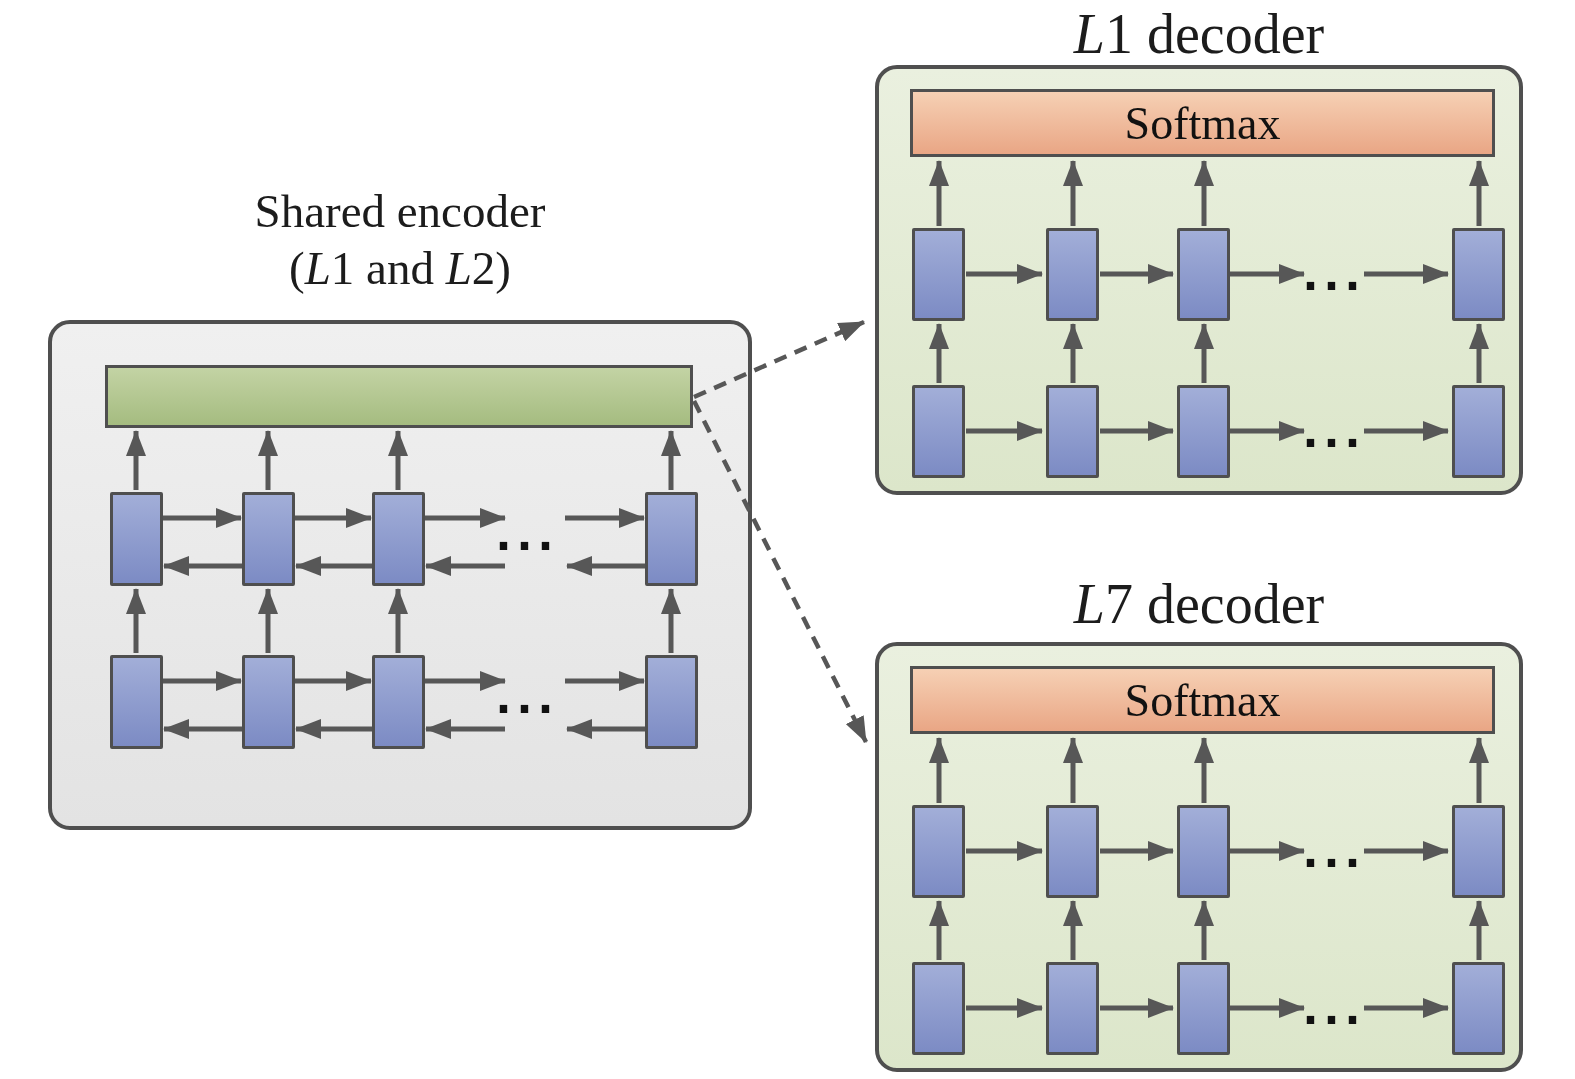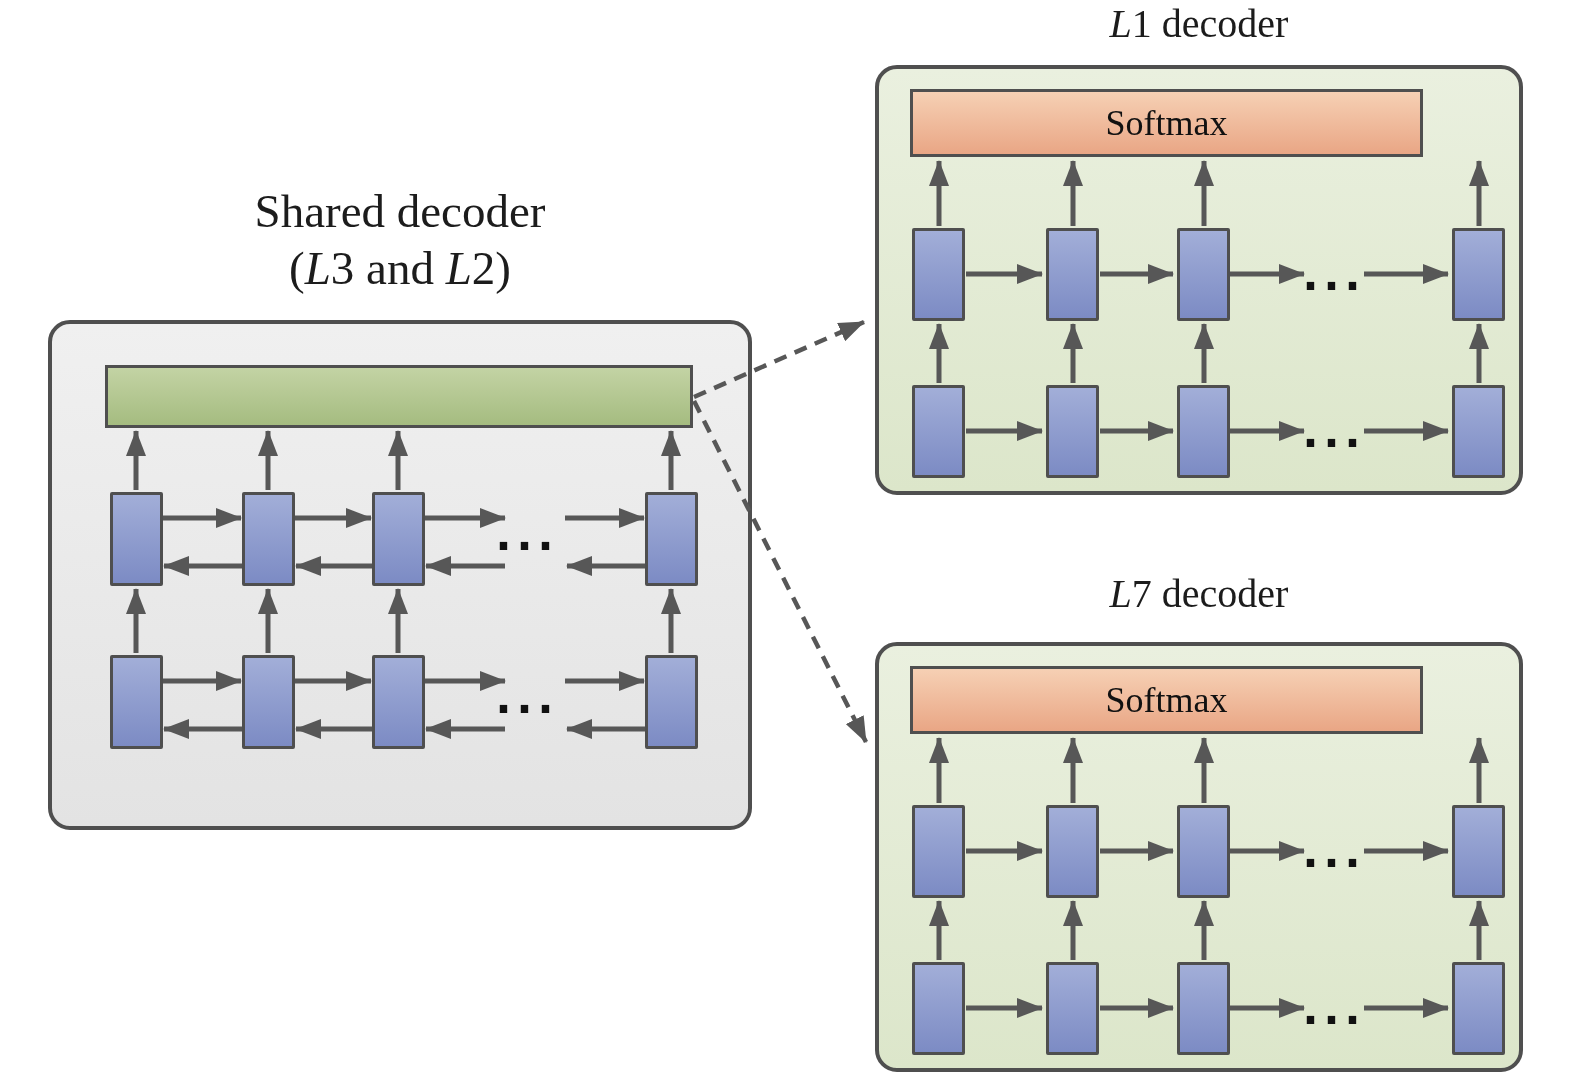--- a/index.html
+++ b/index.html
@@ -13,7 +13,7 @@
   }
   .title{position:absolute;text-align:center;line-height:1.22;z-index:4;}
   .enc-title{left:48px;top:183px;width:704px;font-size:47px;}
-  .dec-title{left:875px;width:648px;font-size:40px;}
+  .dec-title{left:875px;width:648px;font-size:56px;}
   #l1-title{top:0px;}
   #l2-title{top:570px;}
   .it{font-style:italic;}

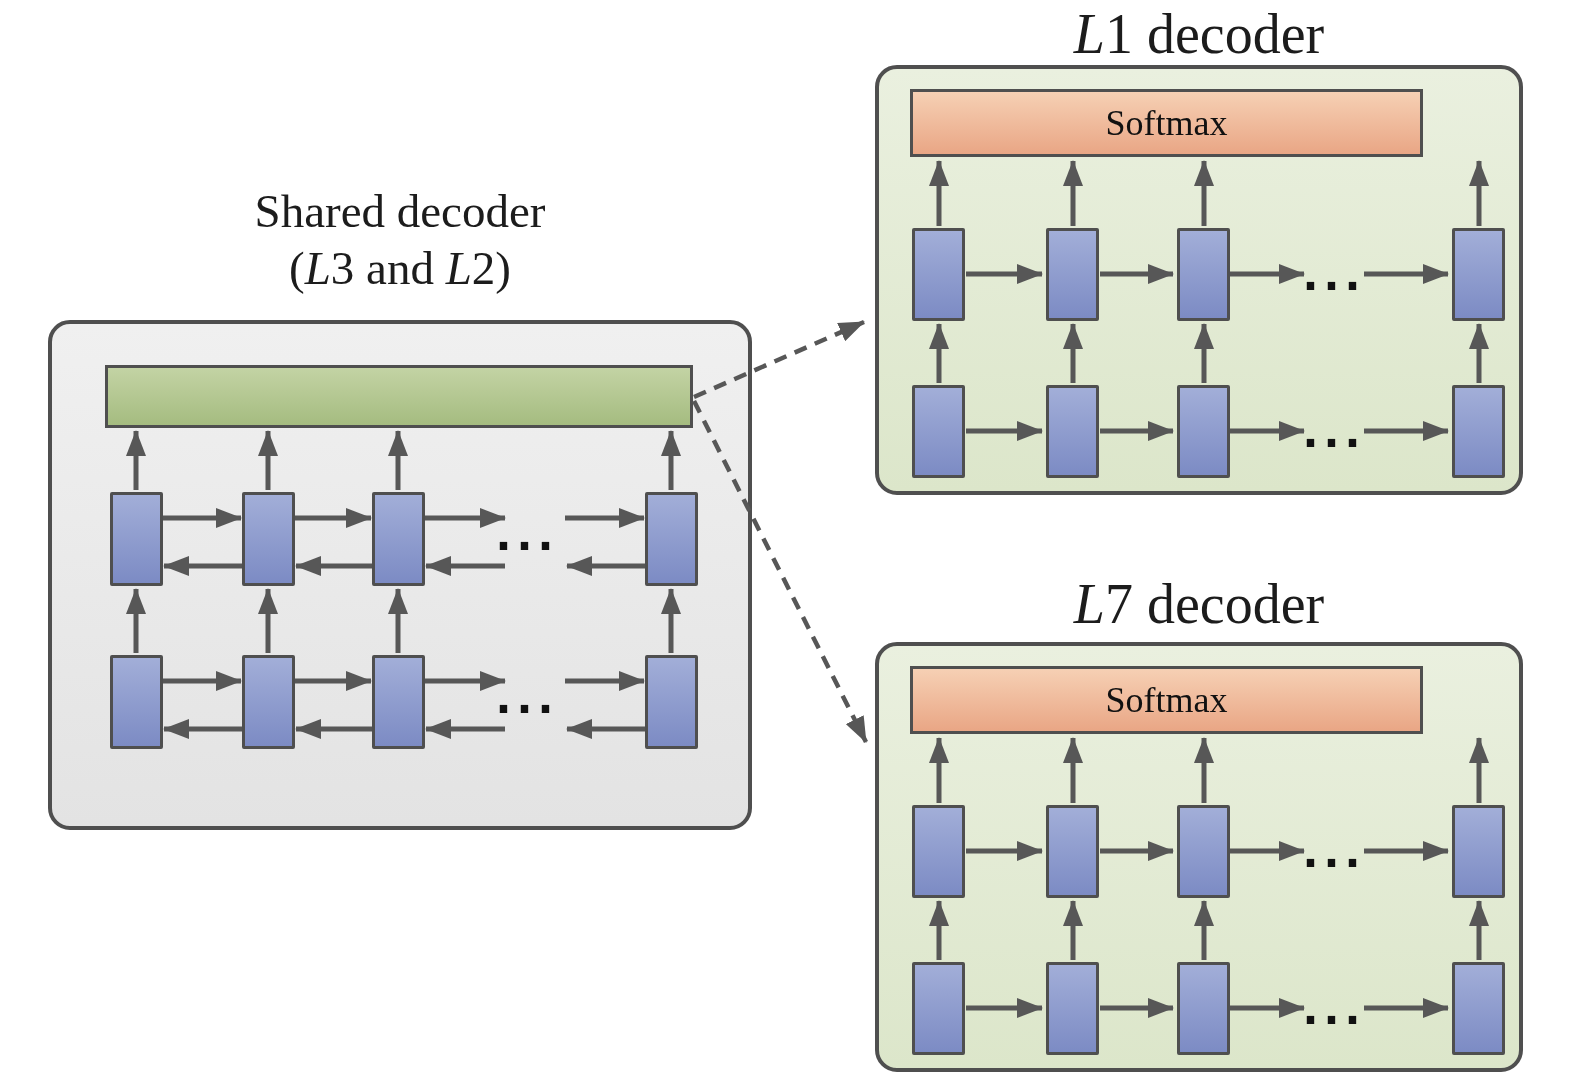--- a/index.html
+++ b/index.html
@@ -32,10 +32,10 @@
   .bar{position:absolute;box-sizing:border-box;border:3px solid var(--border);z-index:2;}
   #ctx-bar{left:105px;top:365px;width:588px;height:63px;
     background:linear-gradient(180deg,var(--ctxTop),var(--ctxBot));}
-  .softmax{left:910px;width:513px;height:68px;
+  .softmax{left:910px;width:585px;height:68px;
     background:linear-gradient(180deg,var(--smTop),var(--smBot));
     display:flex;align-items:center;justify-content:center;
-    font-size:36px;color:#111;}
+    font-size:46px;color:#111;}
   #sm1{top:89px;}
   #sm2{top:666px;}
 

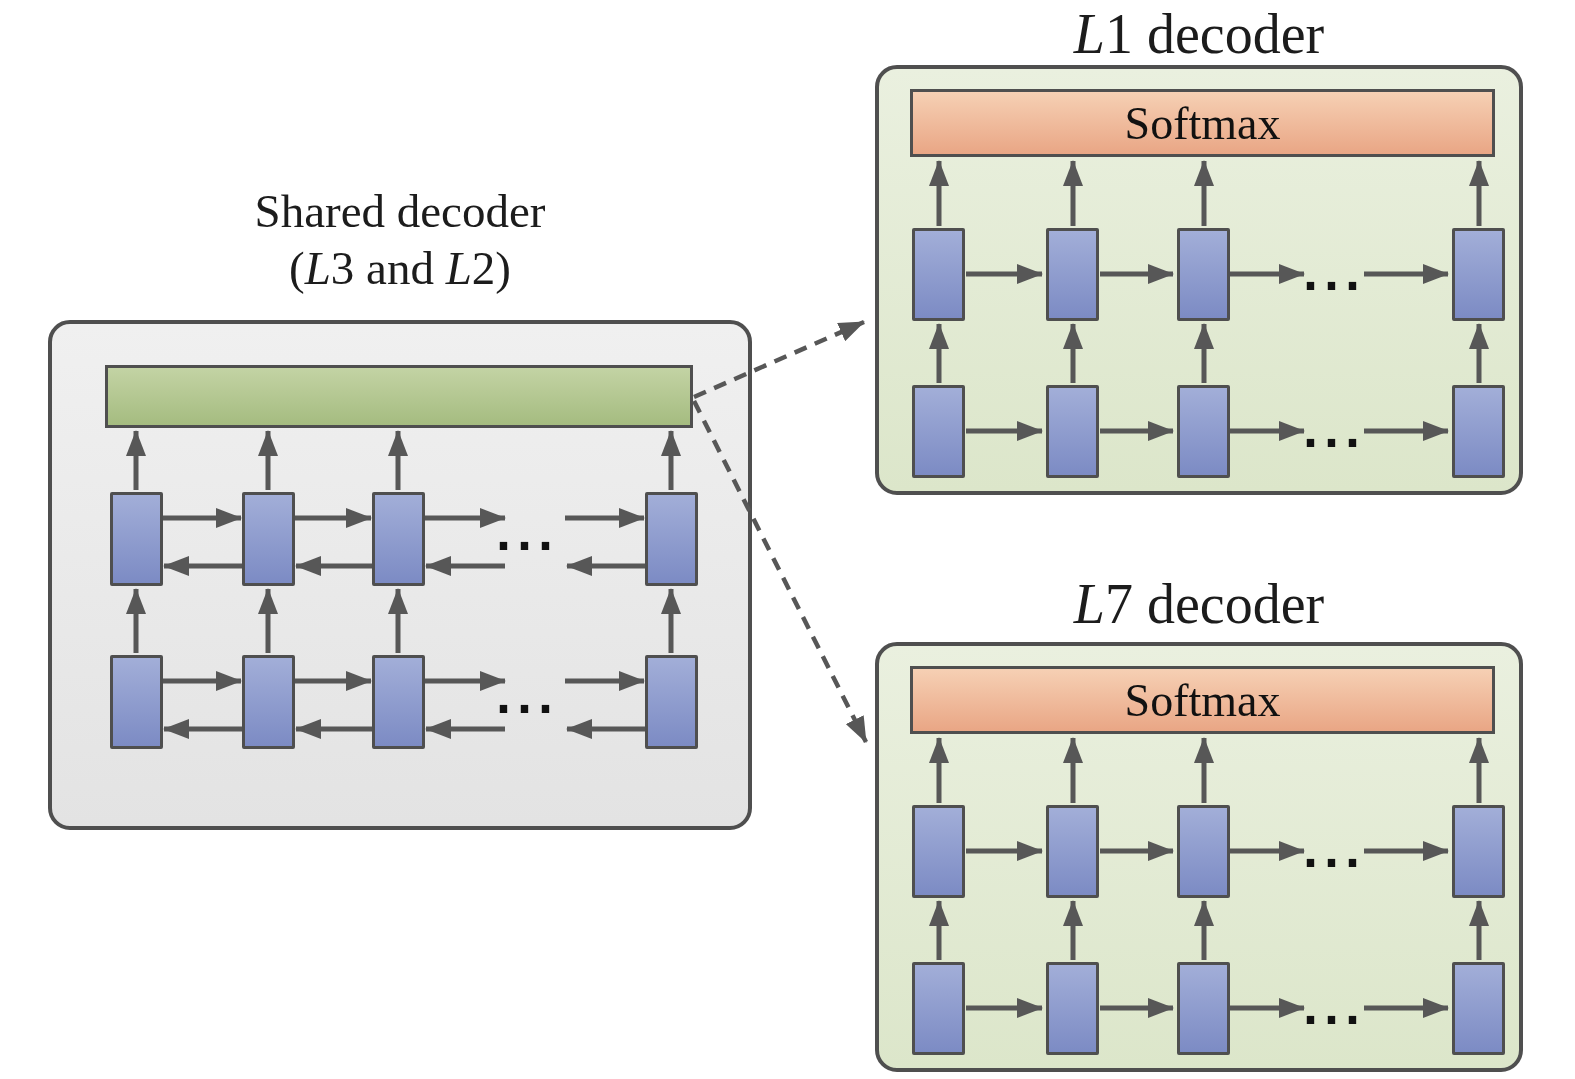--- a/index.html
+++ b/index.html
@@ -60,7 +60,7 @@
 <div id="stage">
 
   <div class="title enc-title">
-    <div>Shared decoder</div>
+    <div>Shared encoder</div>
     <div><span>(</span><span class="it">L</span><span>3 and </span><span class="it">L</span><span>2)</span></div>
   </div>
 

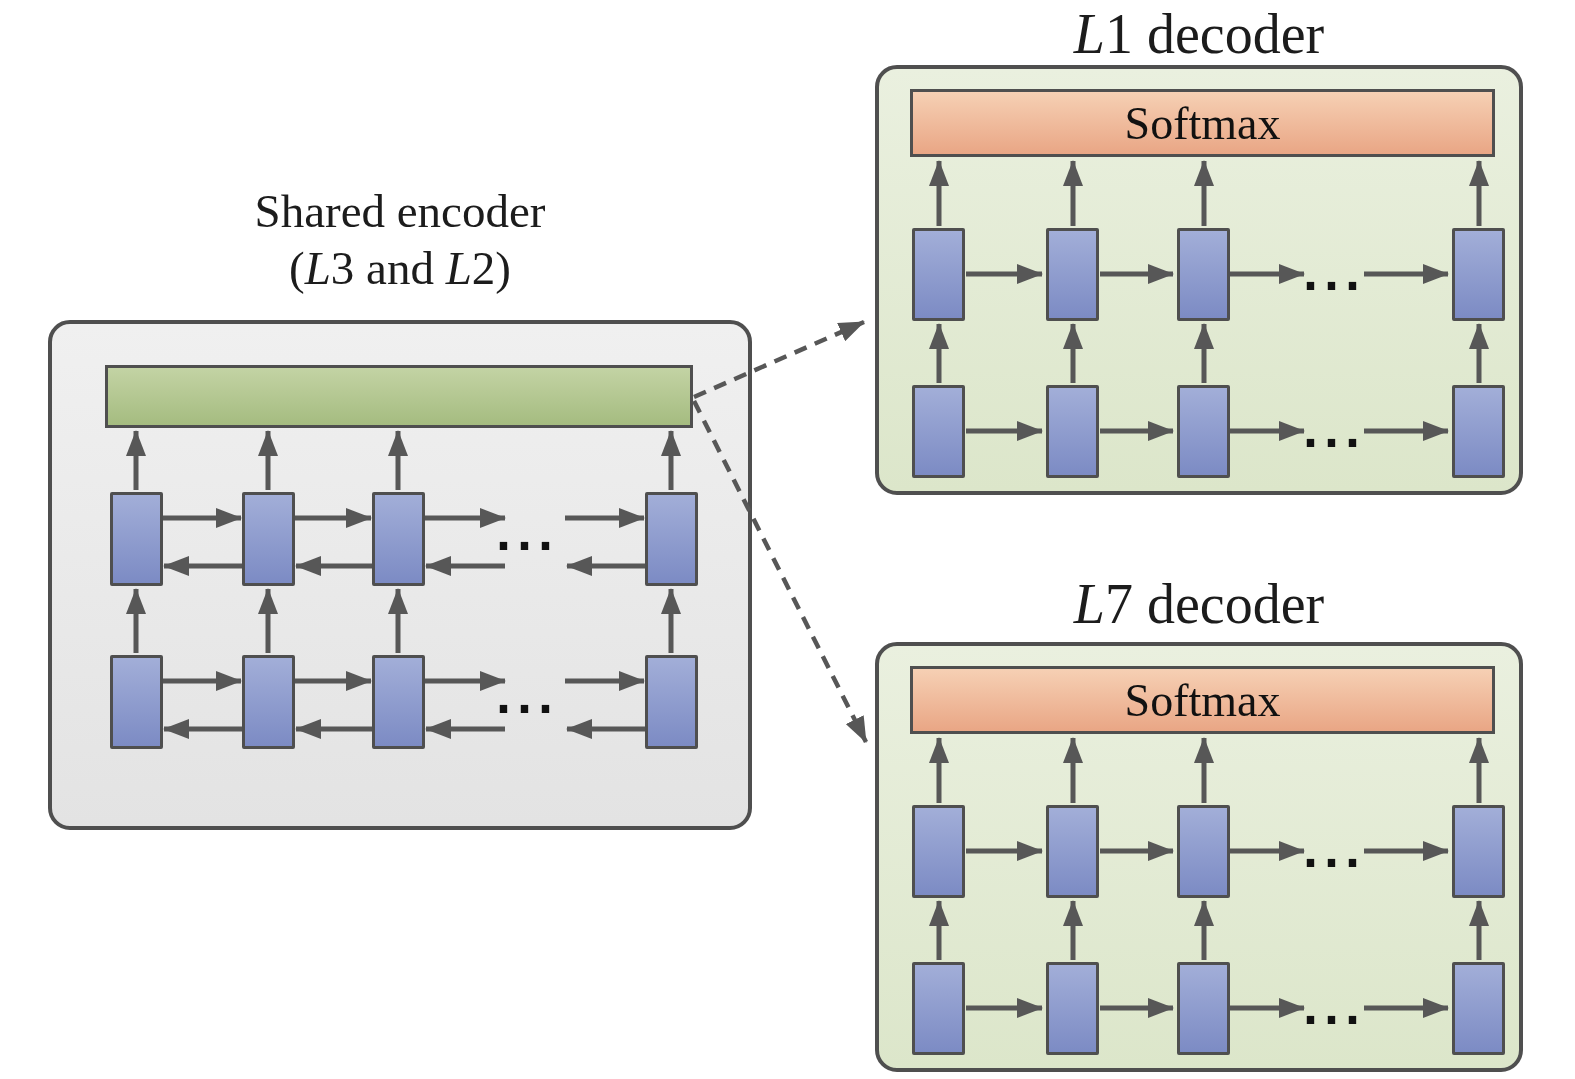--- a/index.html
+++ b/index.html
@@ -61,7 +61,7 @@
 
   <div class="title enc-title">
     <div>Shared encoder</div>
-    <div><span>(</span><span class="it">L</span><span>3 and </span><span class="it">L</span><span>2)</span></div>
+    <div><span>(</span><span class="it">L</span><span>1 and </span><span class="it">L</span><span>2)</span></div>
   </div>
 
   <div class="title dec-title" id="l1-title"><span class="it">L</span><span>1 decoder</span></div>

